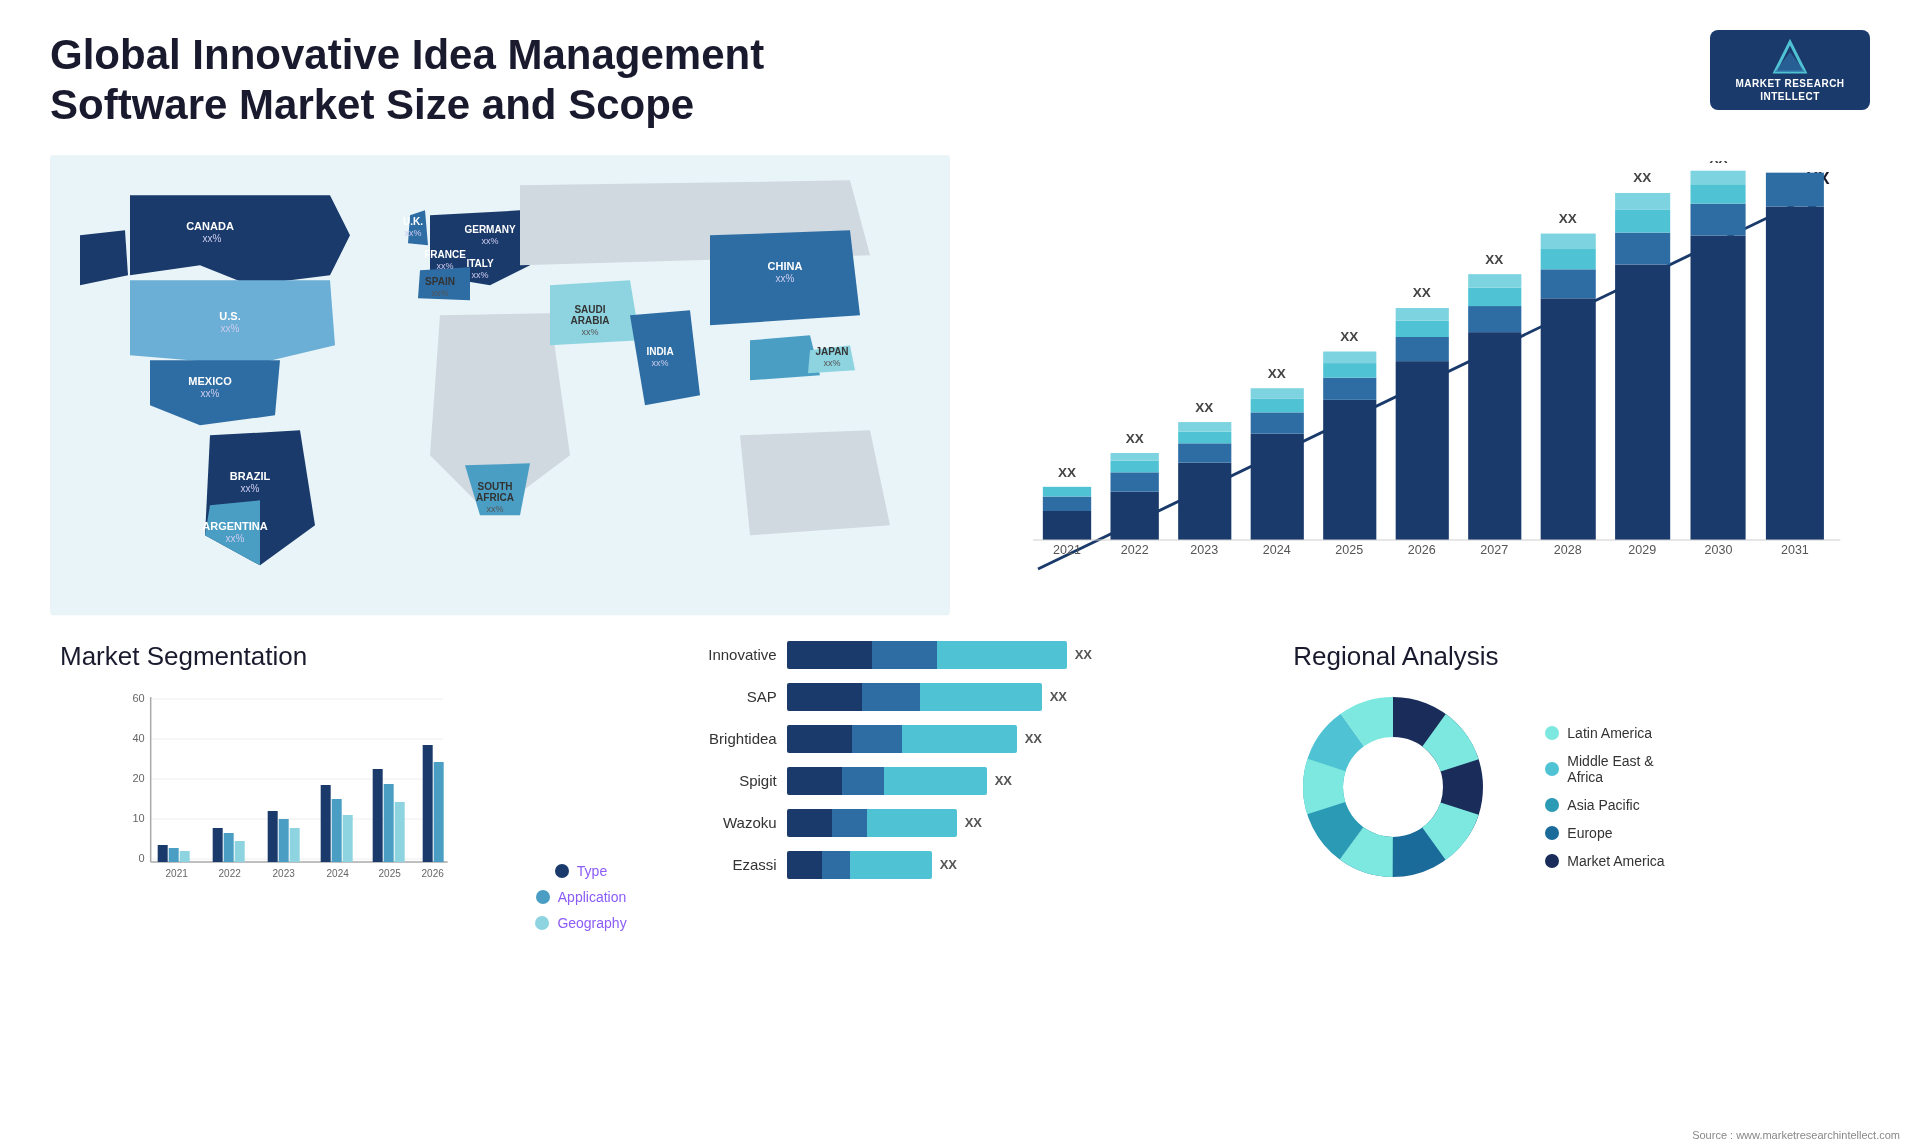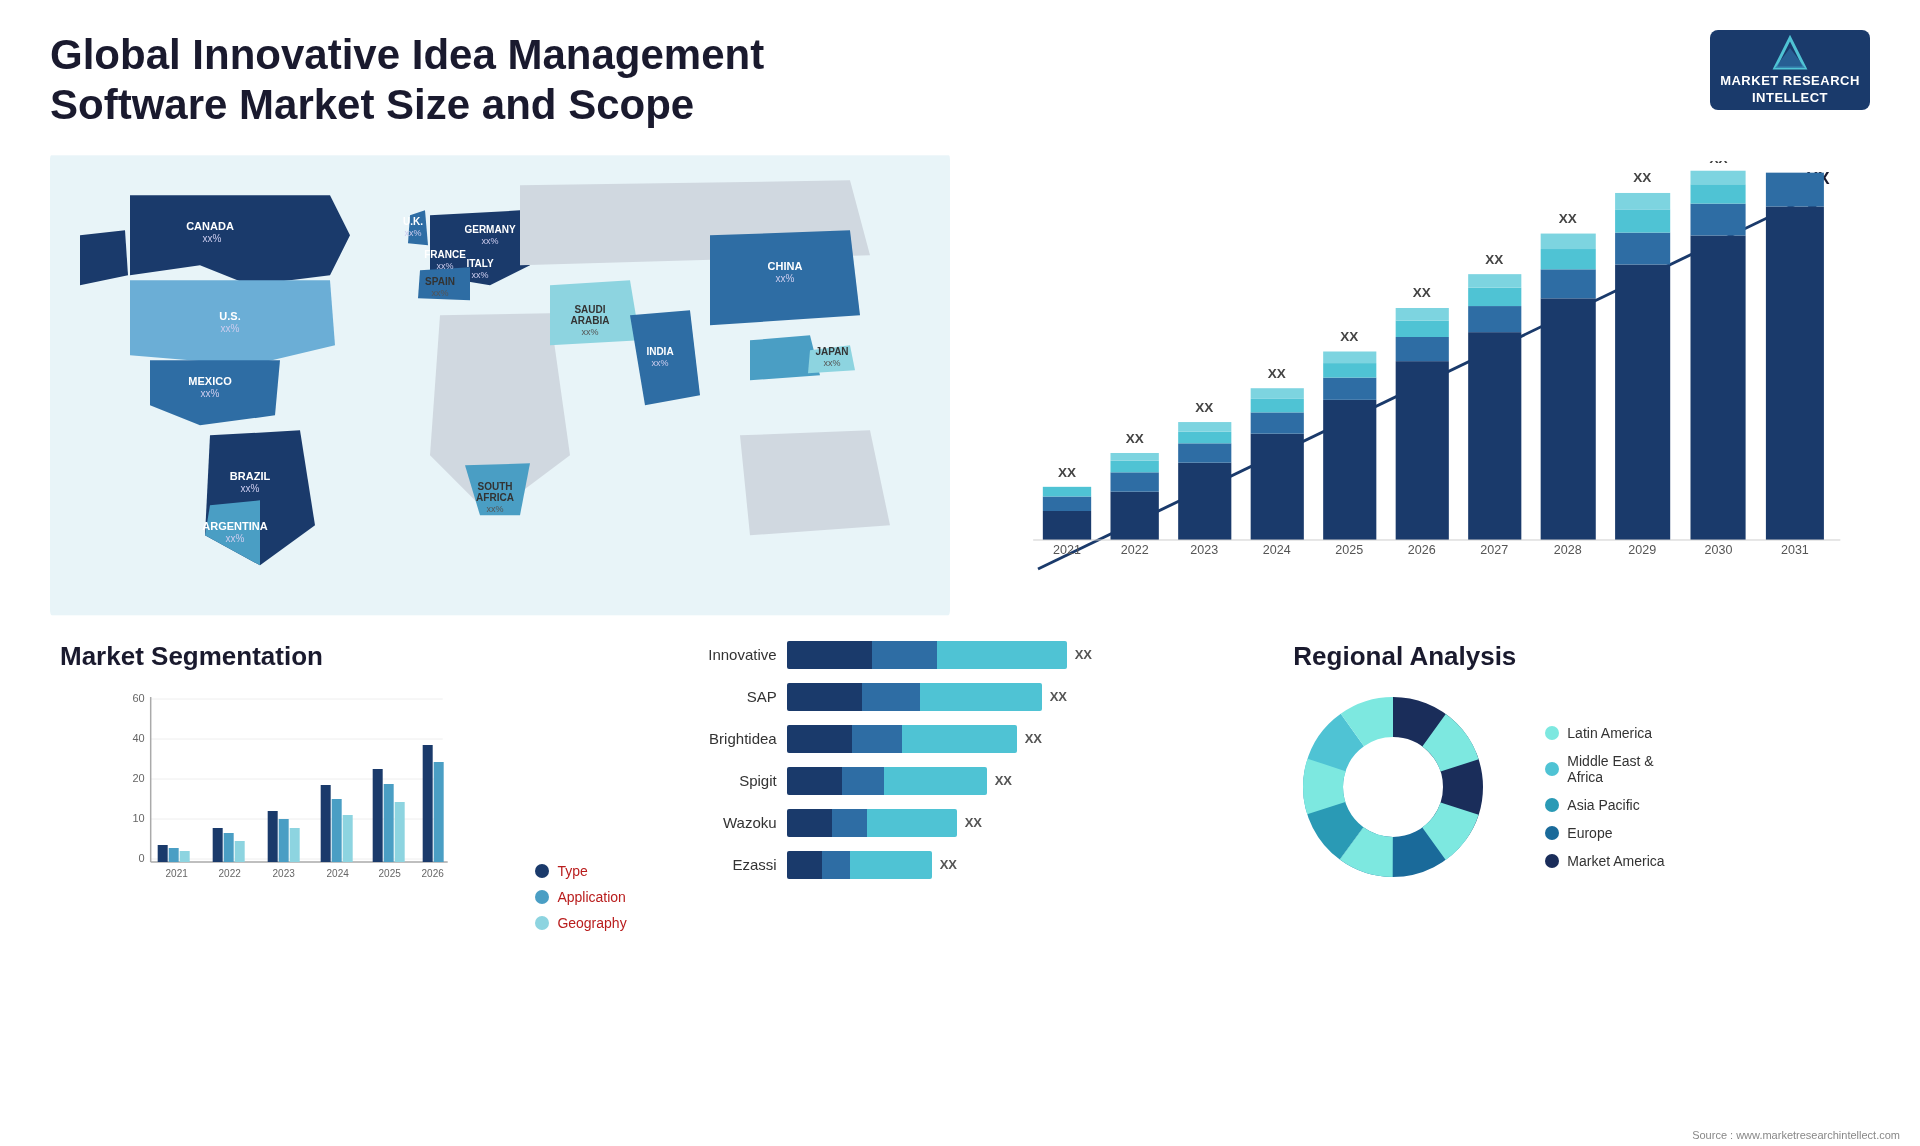--- a/index.html
+++ b/index.html
@@ -56,7 +56,7 @@
     .logo-text-lines {
       text-align: center;
       color: #fff;
-      font-size: 13px;
+      font-size: 10px;
       font-weight: 700;
       letter-spacing: 0.5px;
       line-height: 1.3;

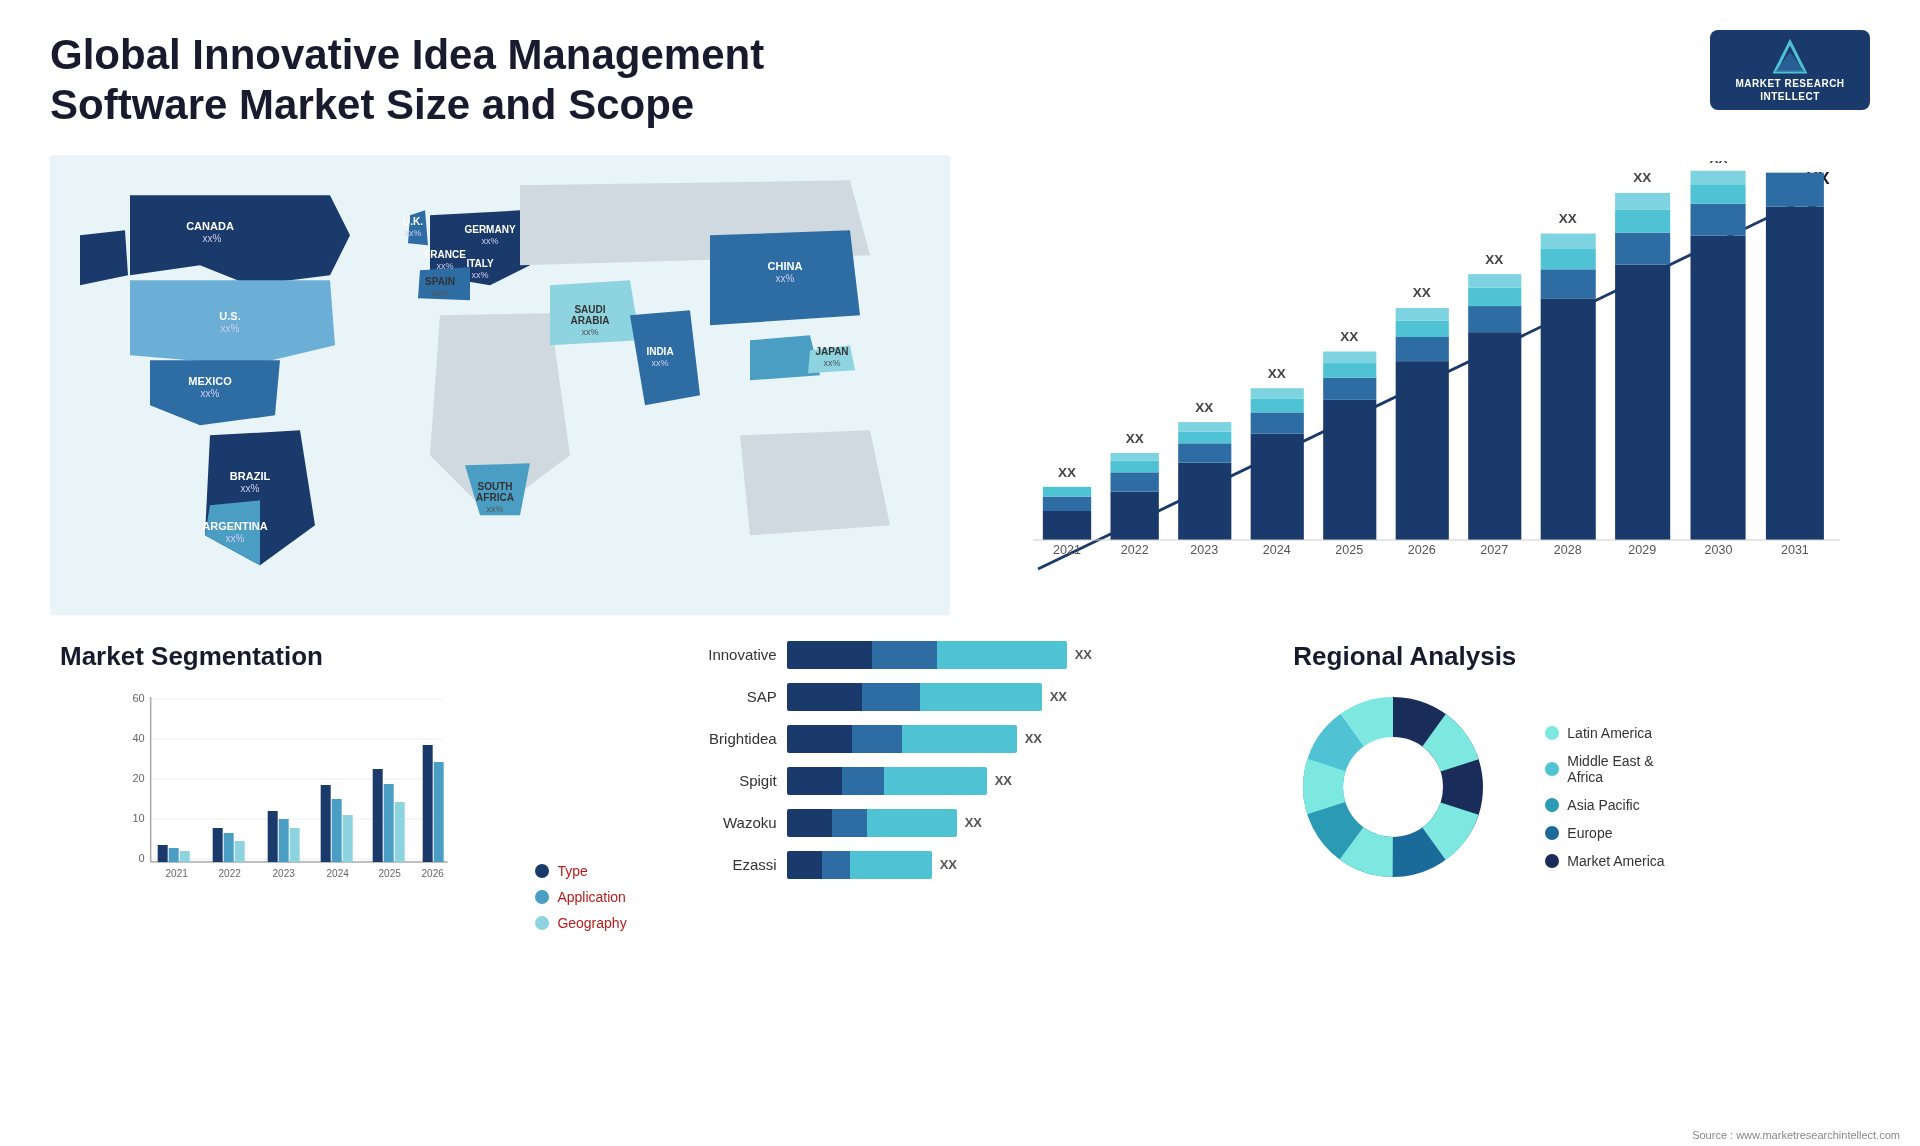--- a/index.html
+++ b/index.html
@@ -93,7 +93,7 @@
 
     .section-title {
       font-size: 26px;
-      font-weight: 700;
+      font-weight: 400;
       color: #1a1a2e;
       margin-bottom: 15px;
     }

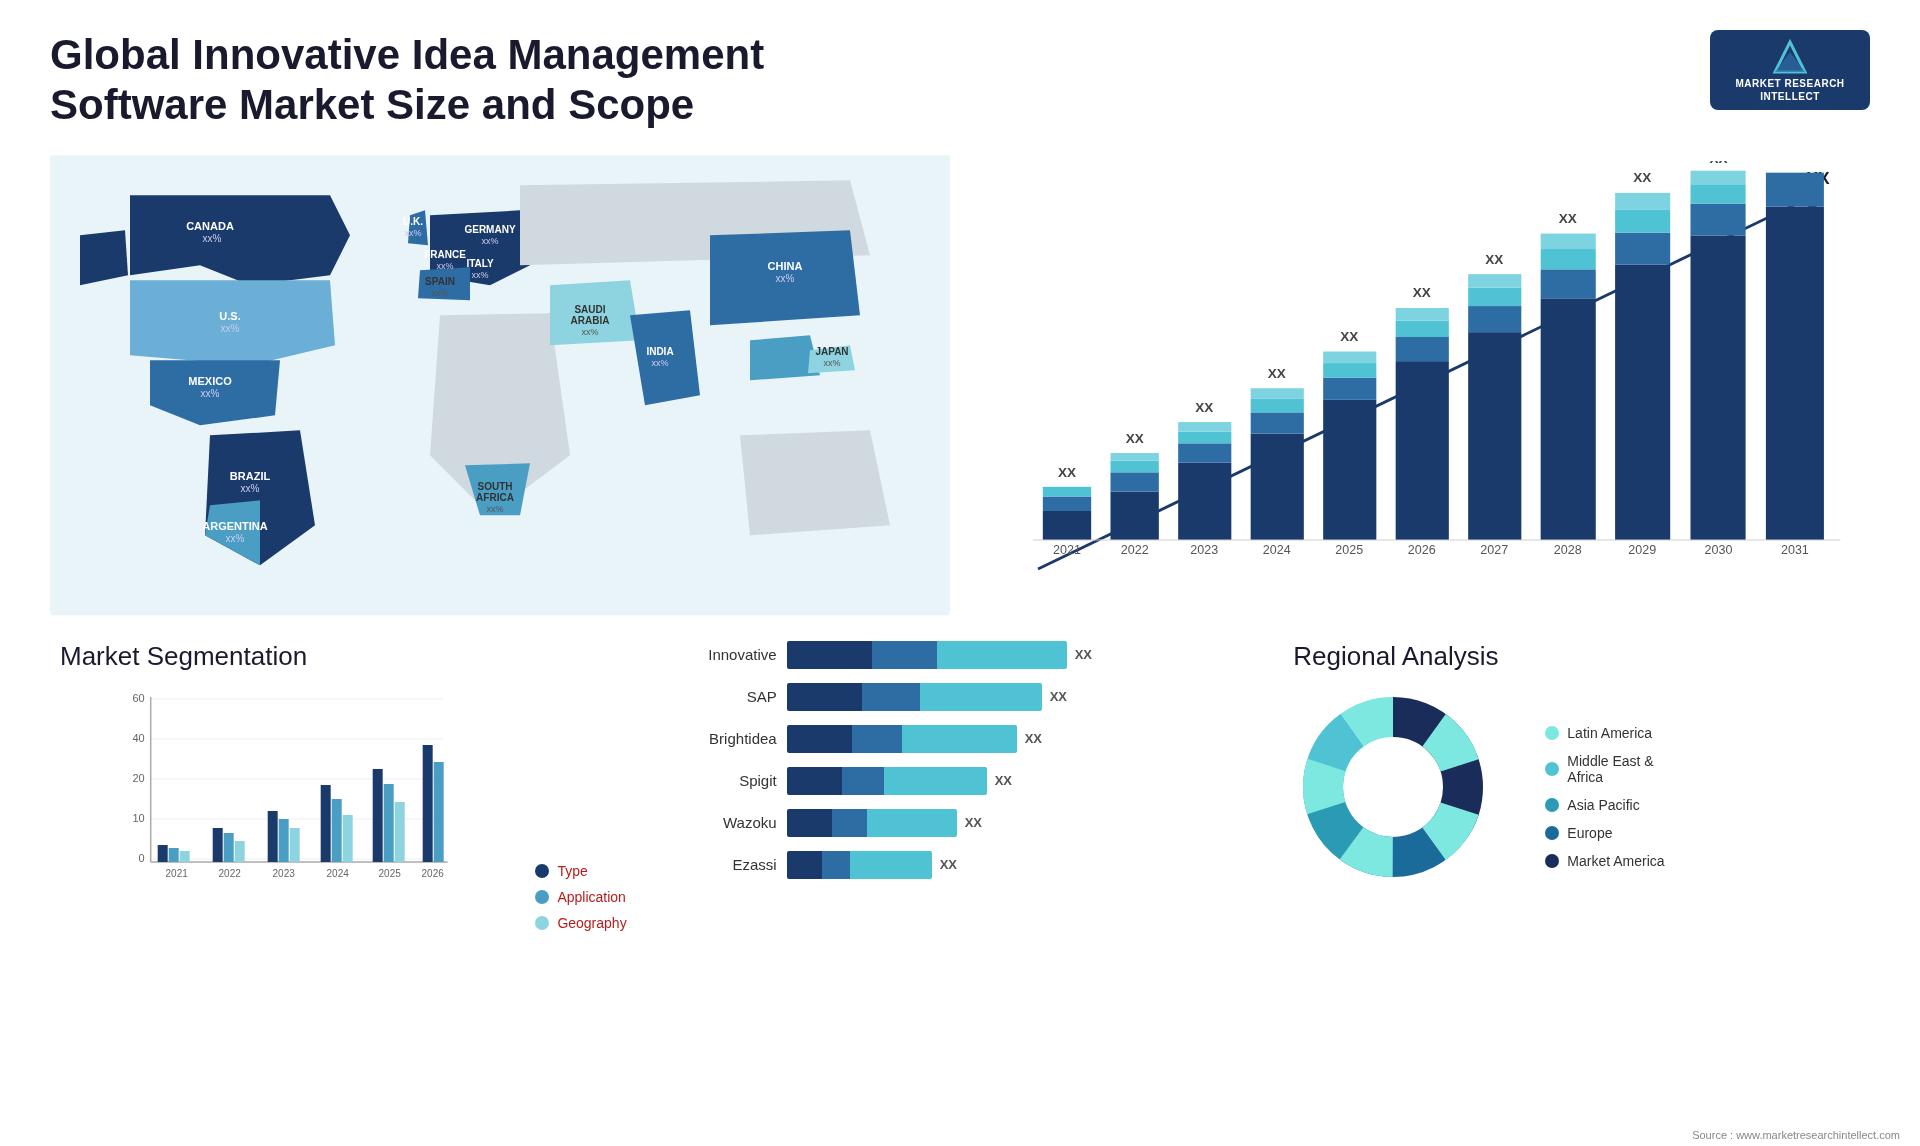--- a/index.html
+++ b/index.html
@@ -116,7 +116,8 @@
       align-items: center;
       gap: 8px;
       font-size: 14px;
-      color: #b91c1c;
+      color: #8b5cf6;
+      justify-content: center;
     }
 
     .legend-dot {

